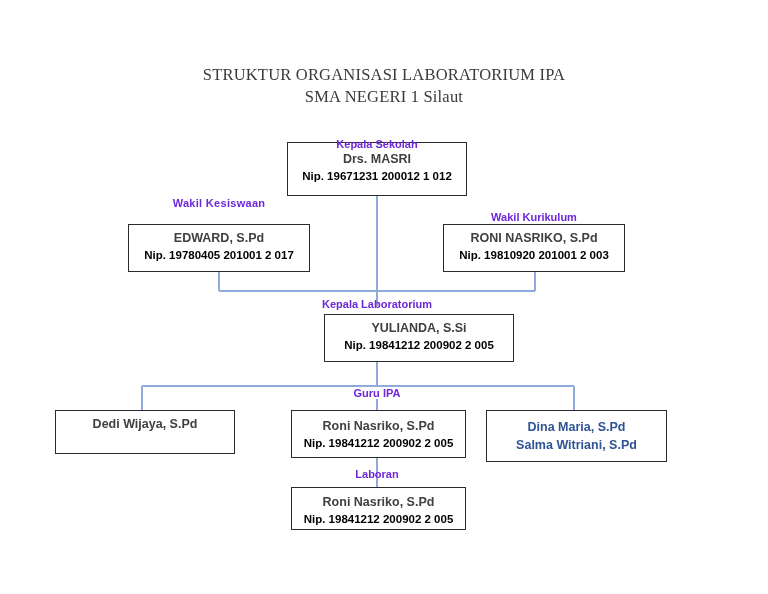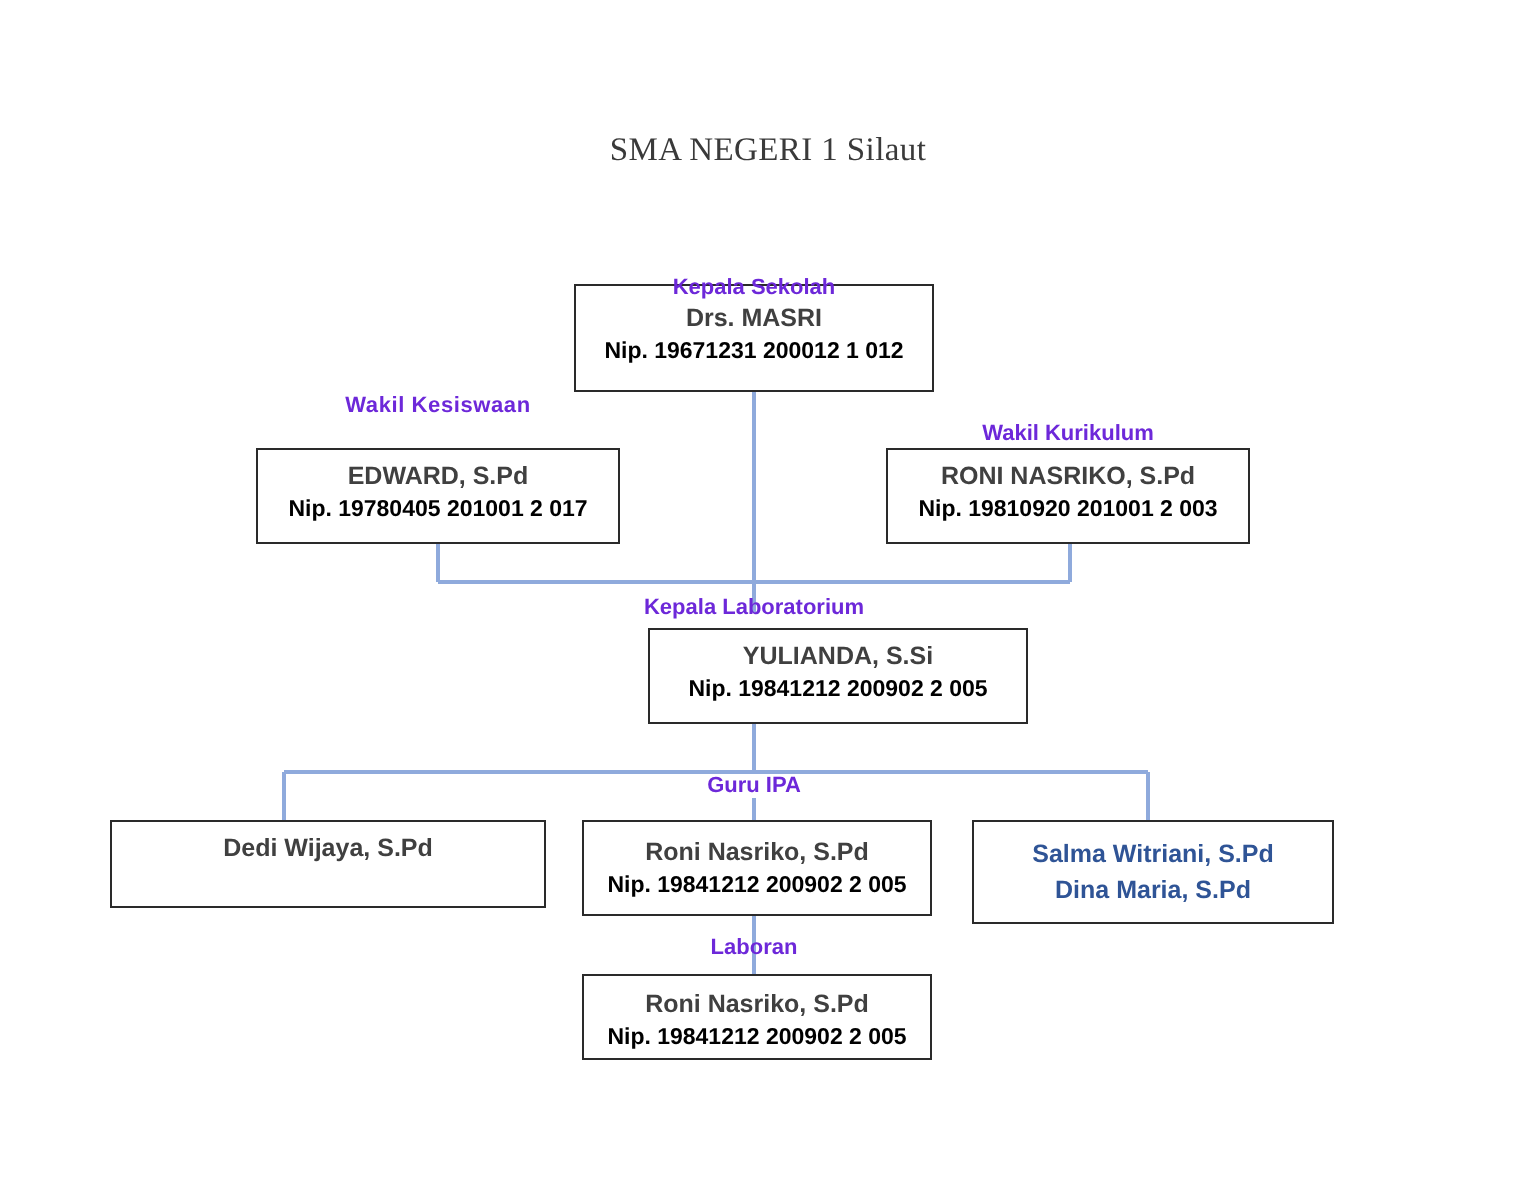--- a/index.html
+++ b/index.html
@@ -102,6 +102,7 @@
 <div id="chart">
 
   <div class="title-block">
+    <div class="title-line">STRUKTUR ORGANISASI LABORATORIUM IPA</div>
     <div class="title-line">SMA NEGERI 1 Silaut</div>
   </div>
 

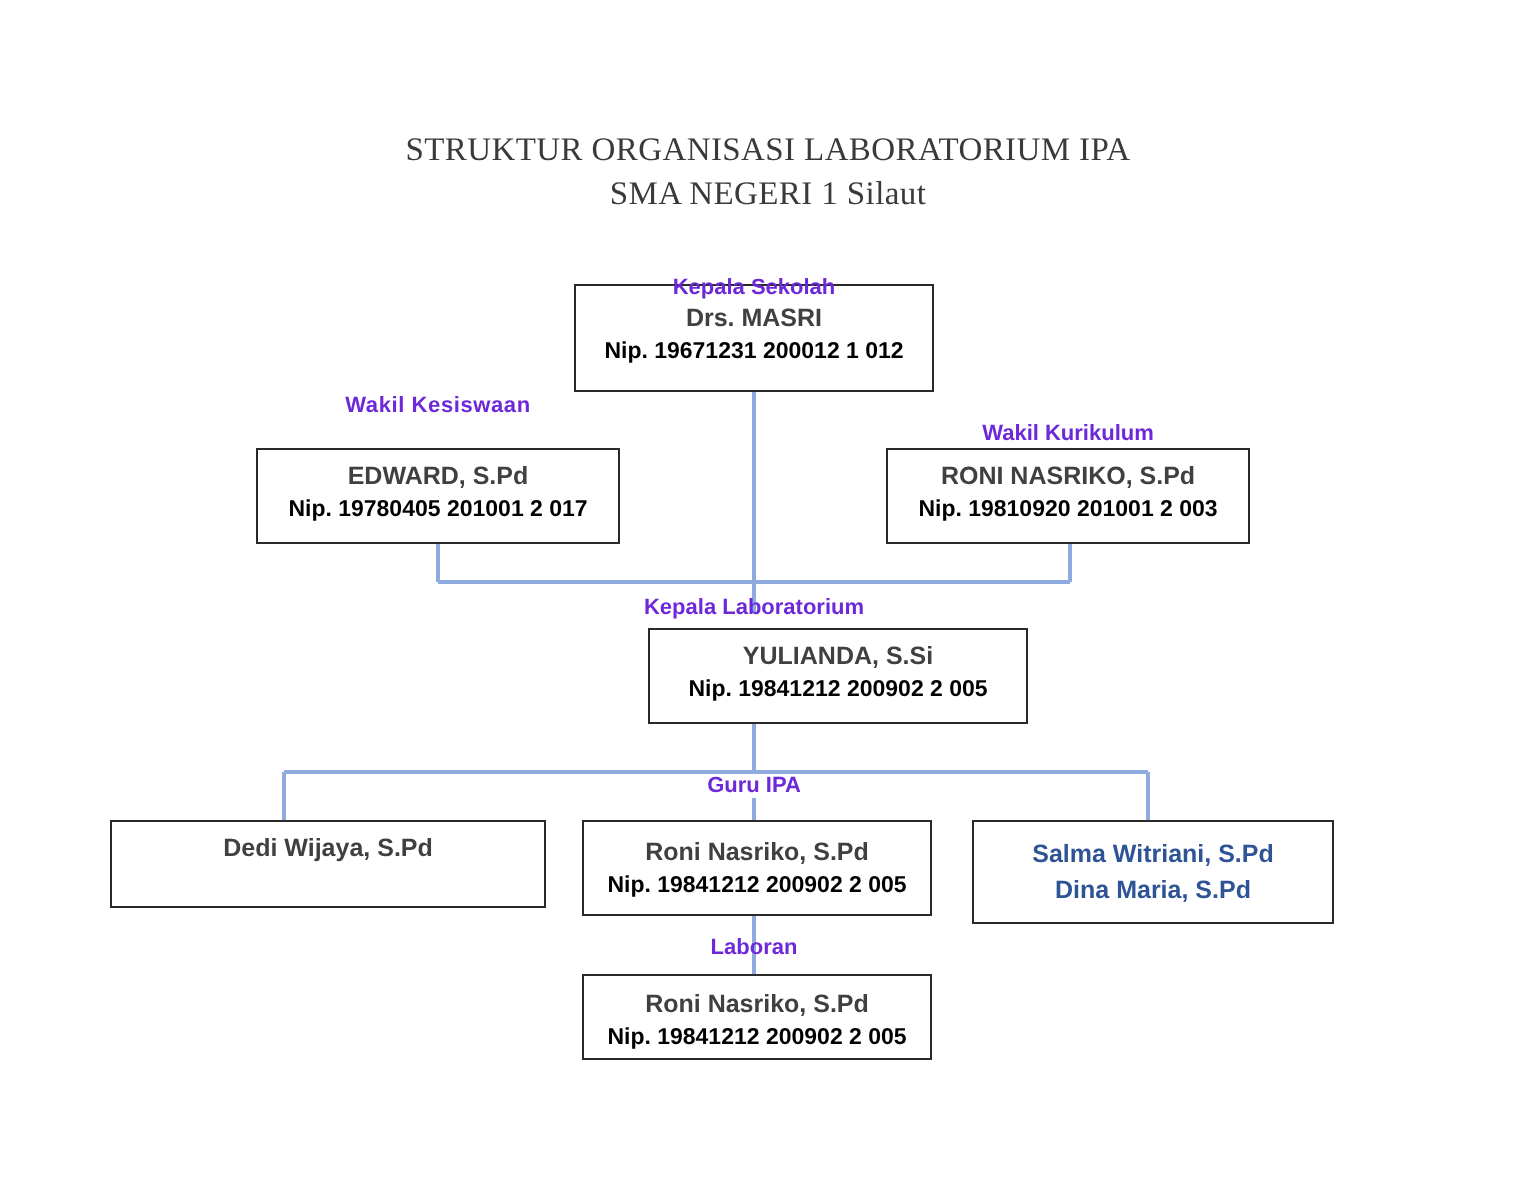--- a/index.html
+++ b/index.html
@@ -153,7 +153,7 @@
 
   <div class="node-label" style="left:277px; top:387px; width:200px; z-index:4; background:#ffffff;">Guru   IPA</div>
 
-  <div class="node-box" style="left:55px; top:410px; width:218px; height:44px; padding-top:5px;">
+  <div class="node-box" style="left:55px; top:410px; width:180px; height:44px; padding-top:5px;">
     <div class="node-name">Dedi Wijaya, S.Pd</div>
   </div>
 

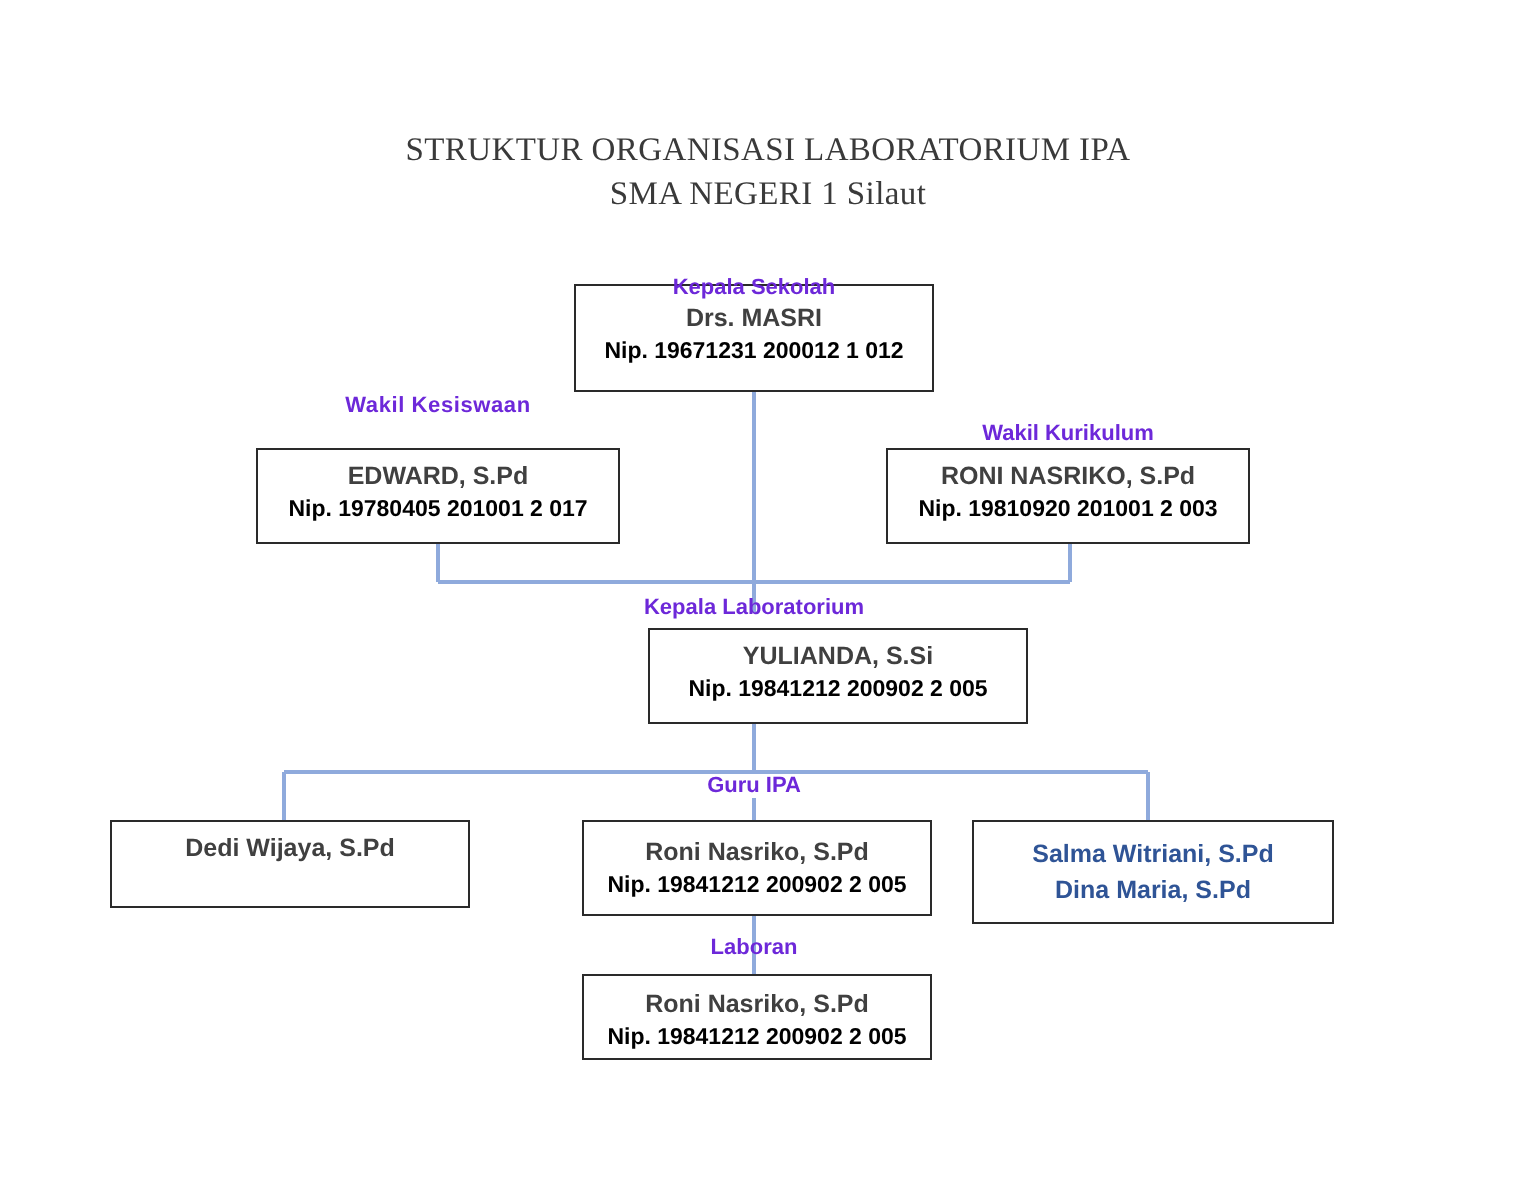--- a/index.html
+++ b/index.html
@@ -163,8 +163,8 @@
   </div>
 
   <div class="node-box" style="left:486px; top:410px; width:181px; height:52px; padding-top:7px;">
+    <div class="node-name2">Dina Maria, S.Pd</div>
     <div class="node-name2">Salma Witriani, S.Pd</div>
-    <div class="node-name2">Dina Maria, S.Pd</div>
   </div>
 
   <div class="node-label" style="left:277px; top:468px; width:200px; z-index:4;">Laboran</div>

